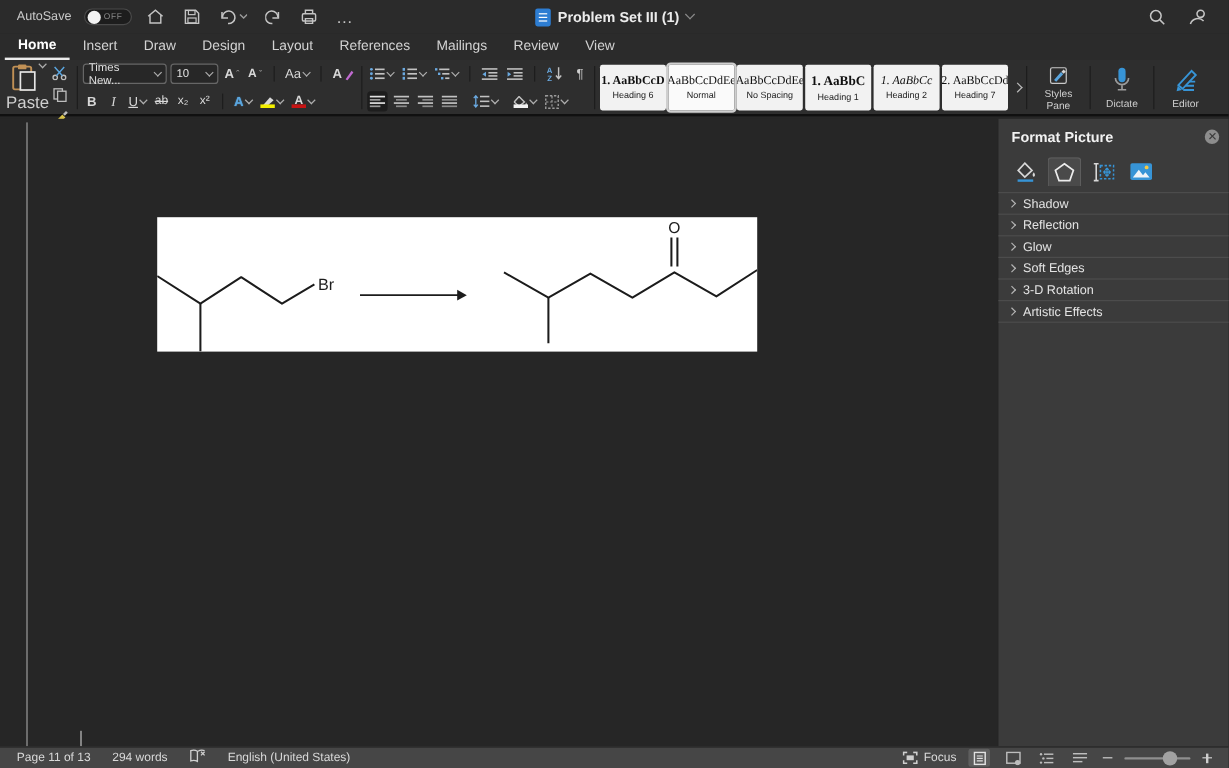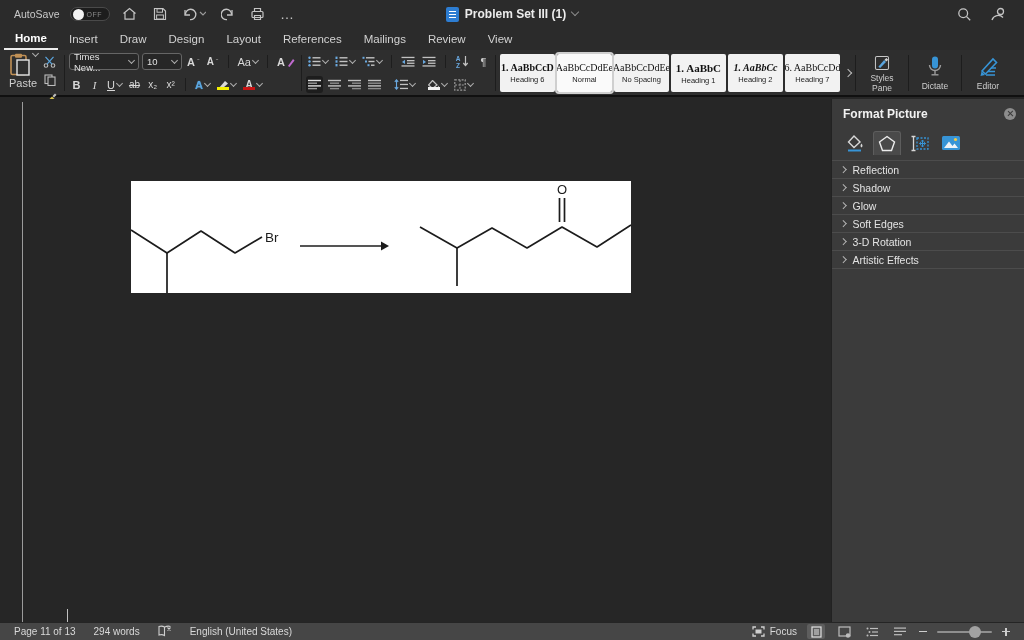--- a/index.html
+++ b/index.html
@@ -62,7 +62,7 @@
   .card.sel { outline:2px solid #cfcfcf; outline-offset:0; background:#fafafa; }
   .card .sample { font-family:"Liberation Serif", serif; font-size:10px; white-space:nowrap; }
   .card .sample.h1 { font-size:11px; font-weight:bold; }
-  .card .sample.h2 { font-size:10px; font-weight:bold; font-style:italic; }
+  .card .sample.h2 { font-size:10px; font-weight:normal; font-style:italic; }
   .card .sample.h6 { font-weight:bold; }
   .card .slabel { font-size:7.5px; color:#222; }
   .gal-chev { width:6px; height:6px; border-top:1.5px solid #bbb; border-right:1.5px solid #bbb;

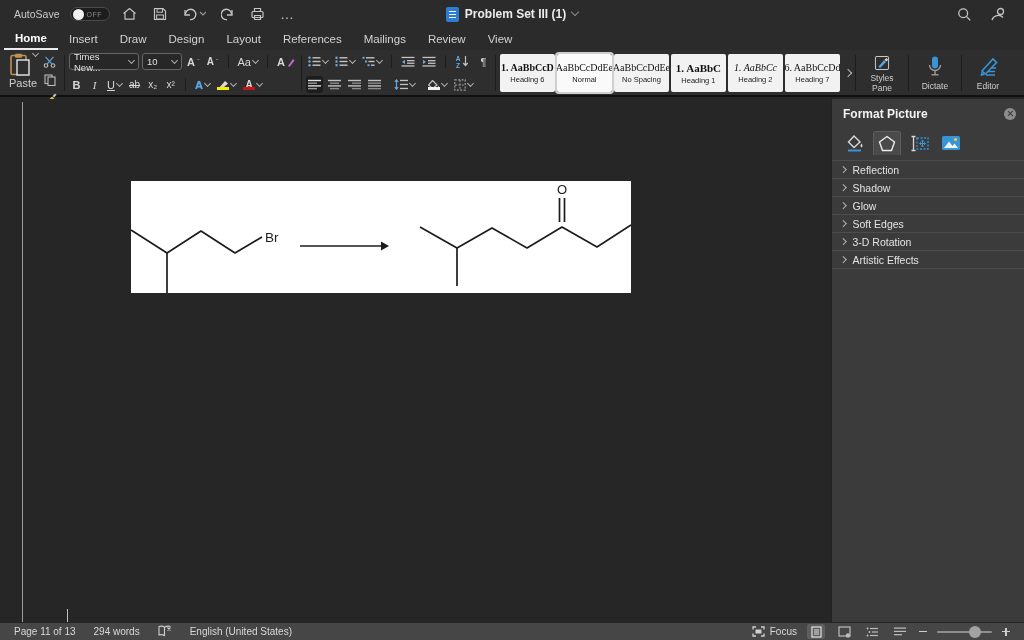--- a/index.html
+++ b/index.html
@@ -463,7 +463,7 @@
         <span class="slabel">Heading 2</span>
       </div>
       <div class="card">
-        <span class="sample">6. AaBbCcDd</span>
+        <span class="sample">2. AaBbCcDd</span>
         <span class="slabel">Heading 7</span>
       </div>
       <span class="gal-chev"></span>

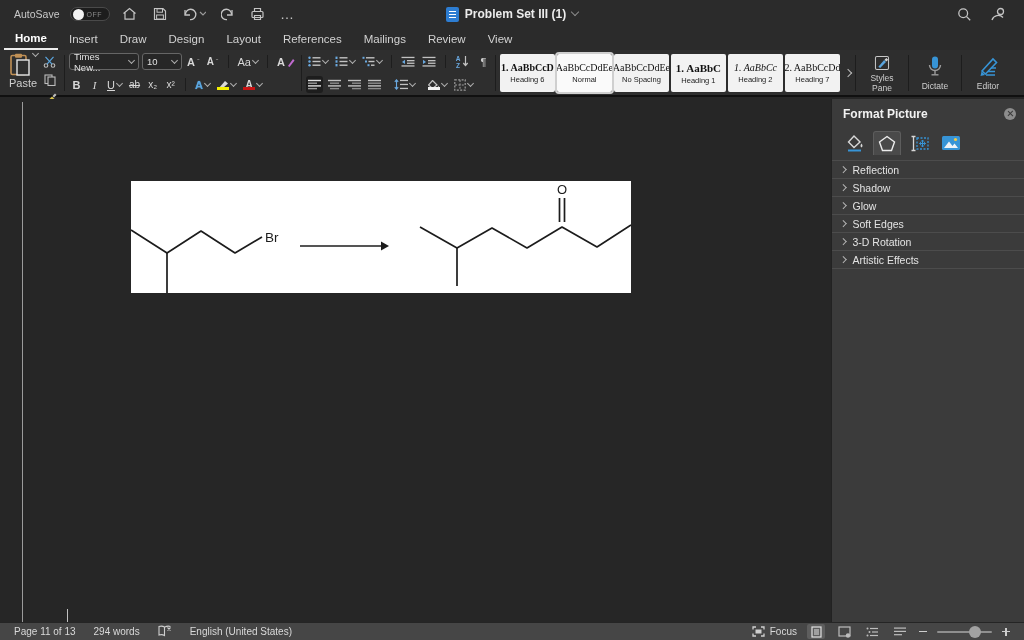--- a/index.html
+++ b/index.html
@@ -44,7 +44,7 @@
   .vdiv { width:1px; background:#1d1d1d; margin:2px 4px; }
   .grp { display:flex; flex-direction:column; justify-content:space-between; }
   .rowi { display:flex; align-items:center; gap:3px; }
-  .paste { width:34px; display:flex; flex-direction:column; align-items:center; font-size:11px; color:#cfcfcf;text-align:right; }
+  .paste { width:34px; display:flex; flex-direction:column; align-items:center; font-size:14px; color:#cfcfcf;text-align:right; }
   .clipcol { width:20px; display:flex; flex-direction:column; align-items:center; justify-content:space-between; padding:1px 0; }
   .combo { height:17px; border:1px solid #666; border-radius:3px; background:#272727; display:flex;
     align-items:center; font-size:9.5px; color:#e2e2e2; padding:0 4px; gap:4px; }

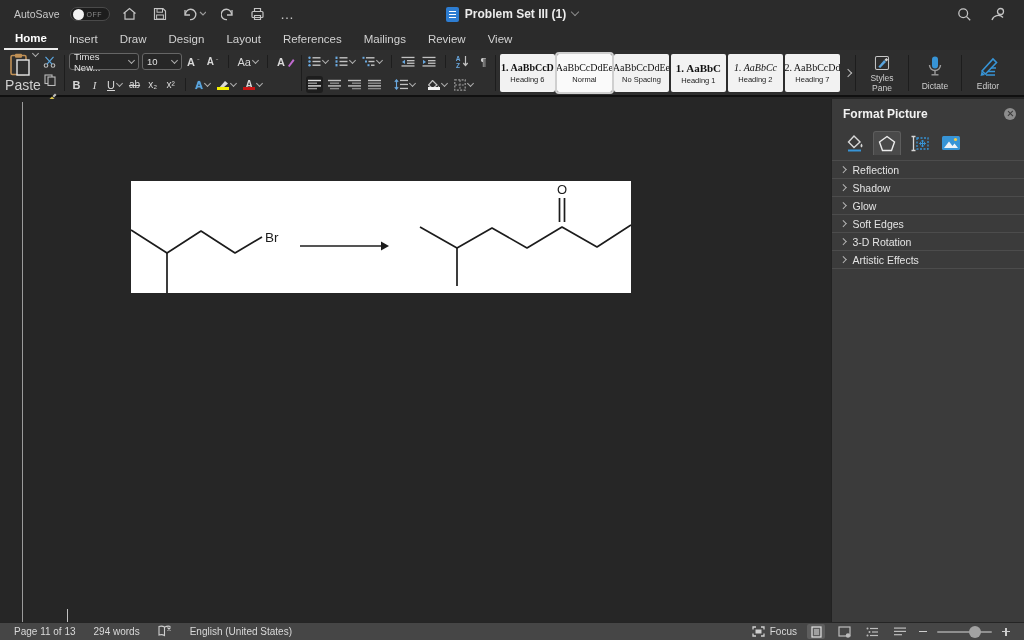--- a/index.html
+++ b/index.html
@@ -566,11 +566,11 @@
     <div class="panel-sections">
       <div class="psec">
         <span class="rchev"></span>
-        <span>Reflection</span>
+        <span>Shadow</span>
       </div>
       <div class="psec">
         <span class="rchev"></span>
-        <span>Shadow</span>
+        <span>Reflection</span>
       </div>
       <div class="psec">
         <span class="rchev"></span>

